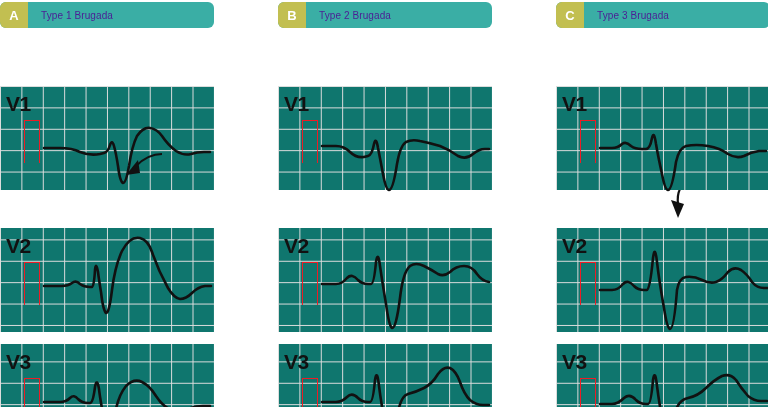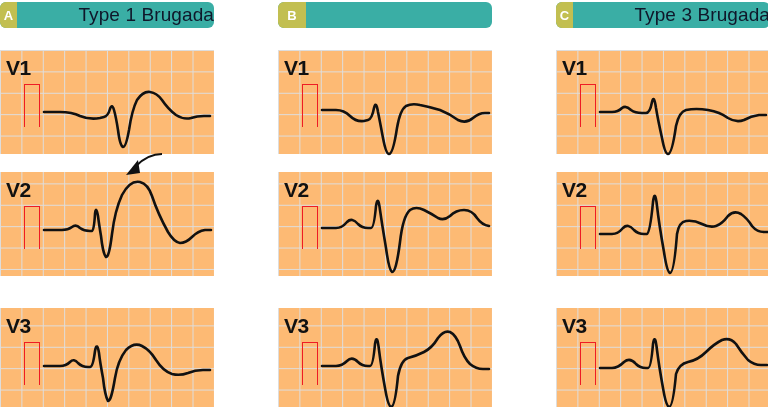--- a/index.html
+++ b/index.html
@@ -57,14 +57,13 @@
   }
   .header-title {
     flex: 1;
-    color: #0f172a;
-    font-size: 19px;
+    color: #4c1d95;
+    font-size: 10px;
     display: flex;
     align-items: center;
     padding-left: 13px;
     letter-spacing: 0.1px;
     white-space: nowrap;
-    margin-left: 48px;
   }
 
   

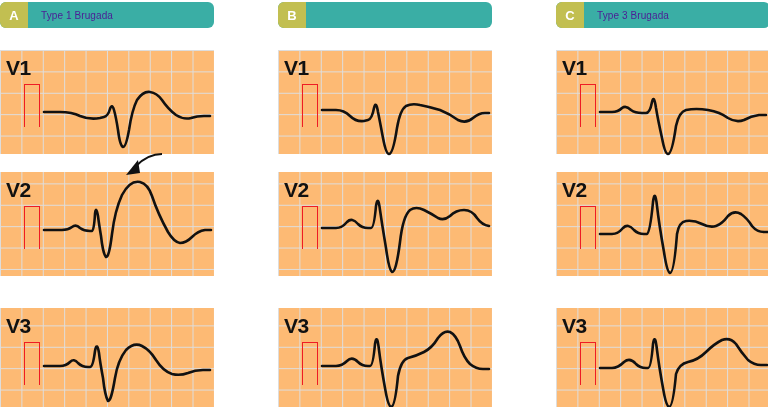--- a/index.html
+++ b/index.html
@@ -195,6 +195,7 @@
 
     <div class="header">
       <div class="badge">B</div>
+      <div class="header-title">Type 2 Brugada</div>
     </div>
 
     <div class="strip strip-1">

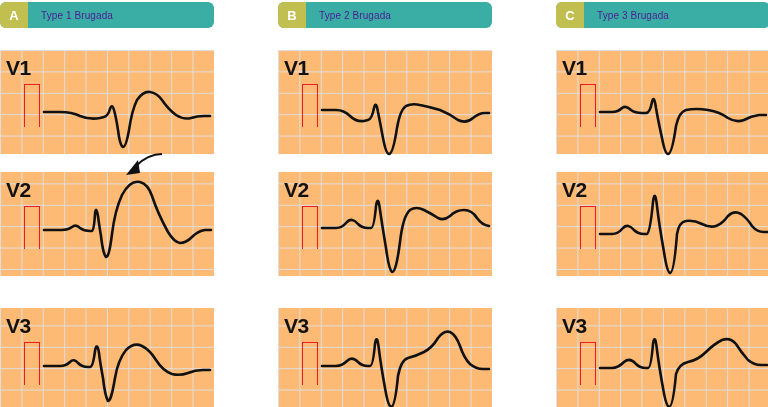--- a/index.html
+++ b/index.html
@@ -72,7 +72,8 @@
     left: 0;
     width: 214px;
     height: 104px;
-    background: #fdba74;
+    background: #0f766e;
+    margin-top: 36px;
   }
   .panel-c .strip { left: 11px; }
   .strip-1 { top: 50px; }

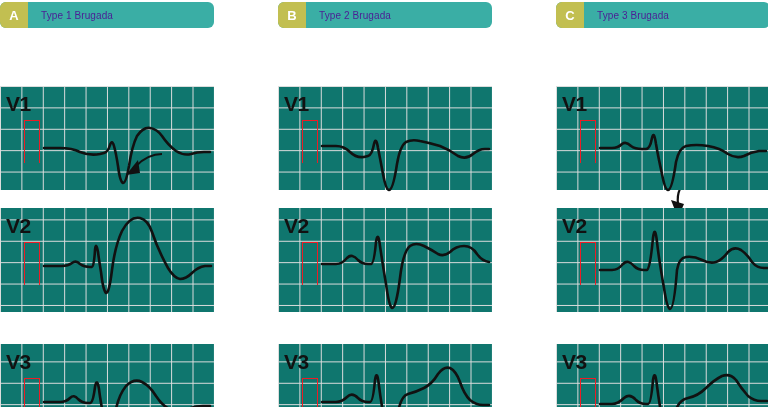--- a/index.html
+++ b/index.html
@@ -77,7 +77,7 @@
   }
   .panel-c .strip { left: 11px; }
   .strip-1 { top: 50px; }
-  .strip-2 { top: 172px; }
+  .strip-2 { top: 192px; }
   .strip-3 { top: 308px; }
 
   .grid {

